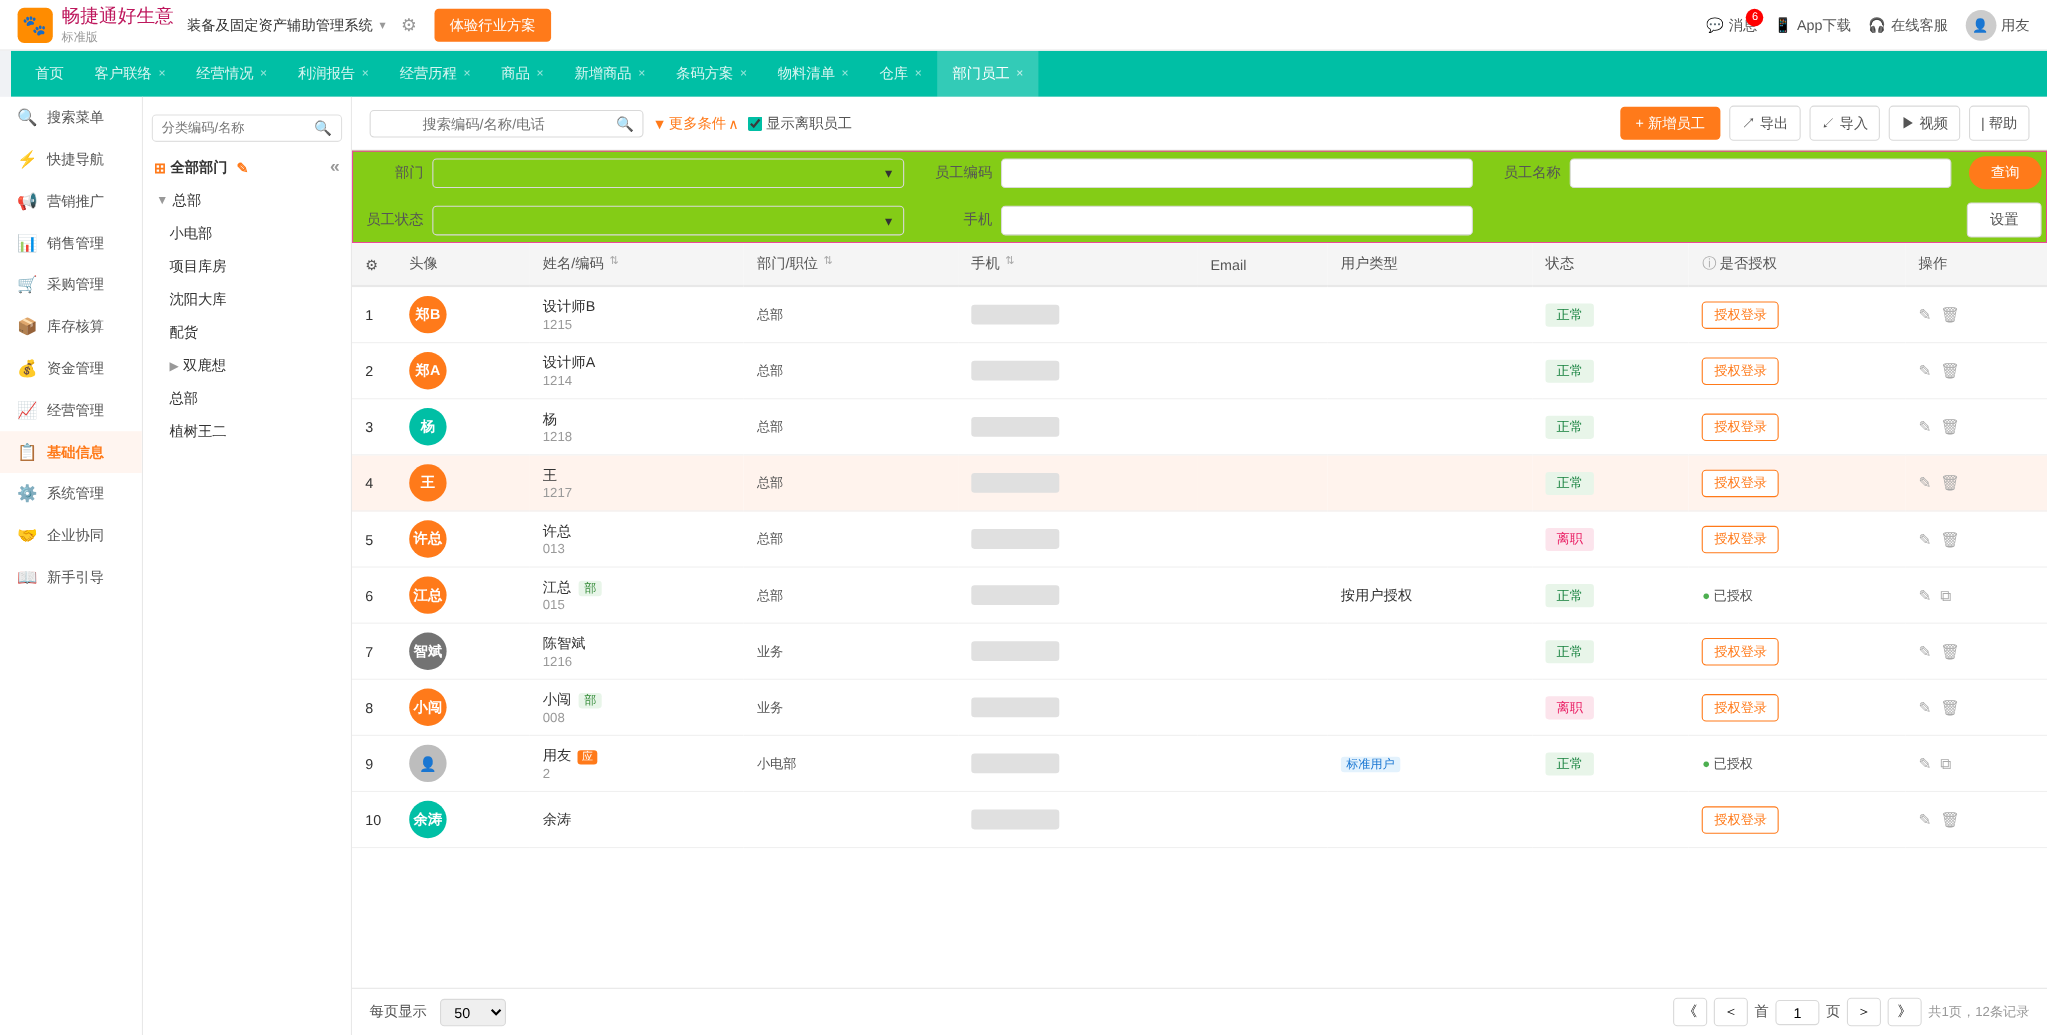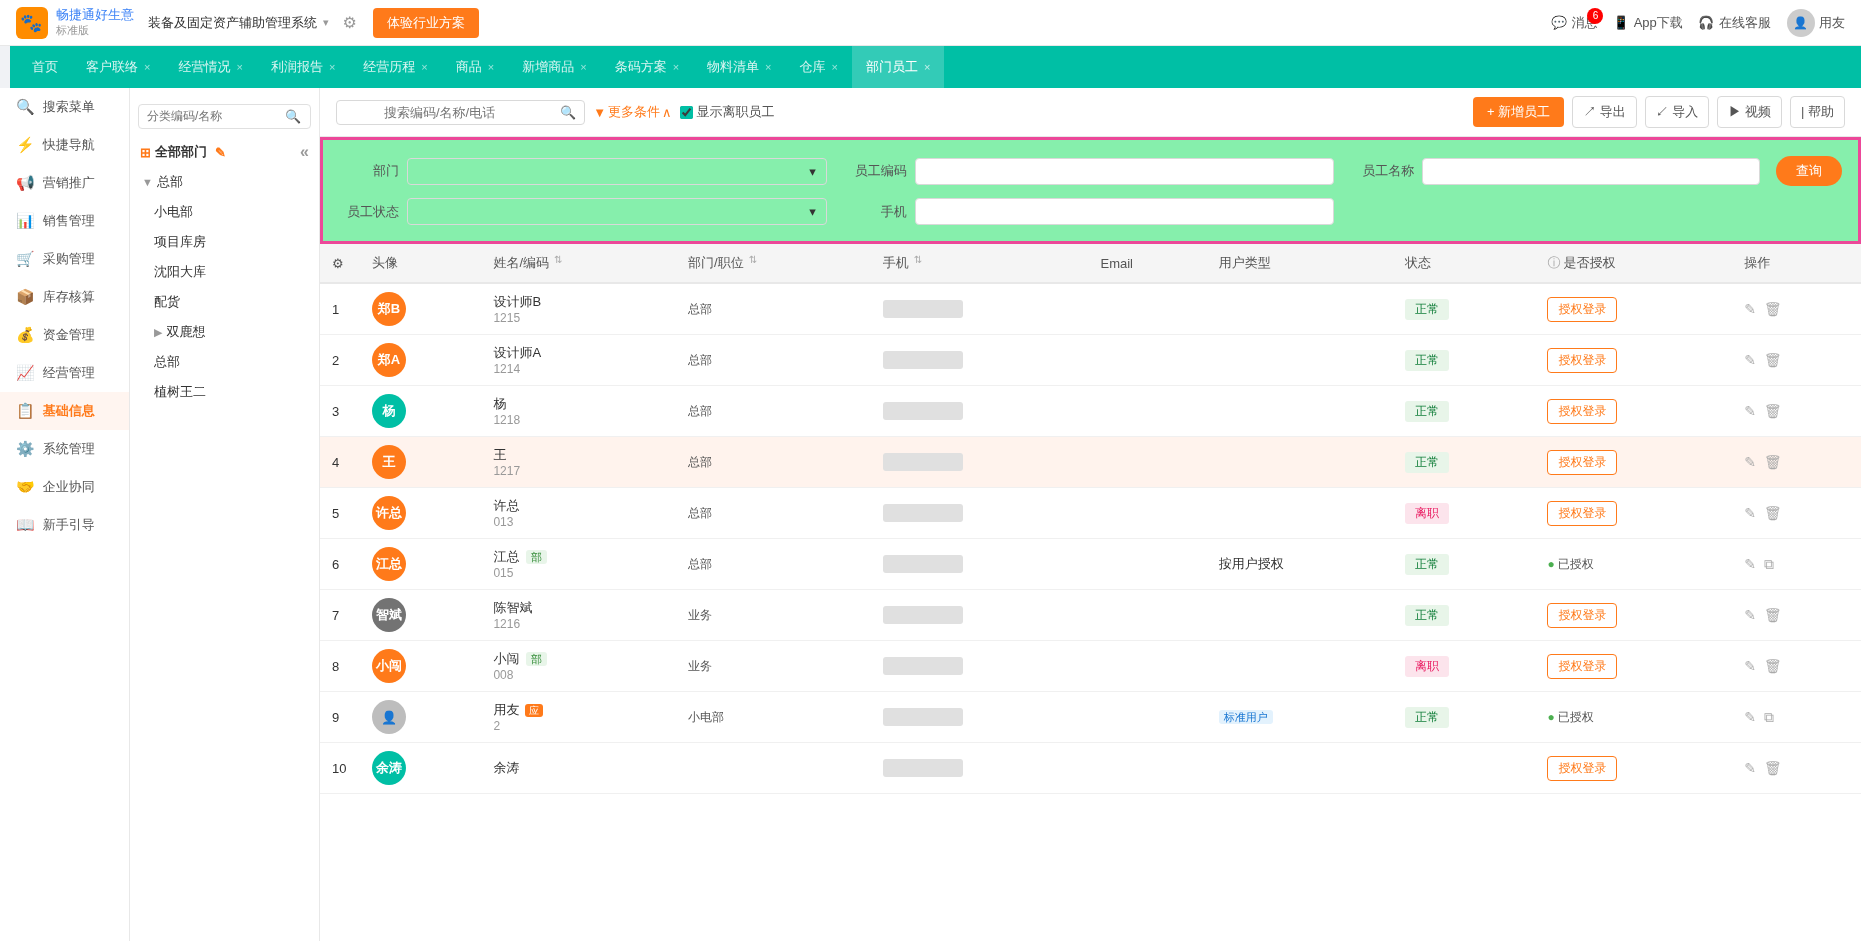--- a/index.html
+++ b/index.html
@@ -12,7 +12,7 @@
     }
     .logo-area { display: flex; align-items: center; gap: 8px; min-width: 120px; }
     .logo-icon { width: 32px; height: 32px; background: #ff8c00; border-radius: 6px; display: flex; align-items: center; justify-content: center; color: #fff; font-size: 18px; font-weight: bold; }
-    .logo-text { font-size: 13px; color: #3b82f6; line-height: 1.3; }
+    .logo-text { font-size: 17px; color: #be185d; line-height: 1.3; }
     .logo-sub { font-size: 11px; color: #999; }
     .system-title { font-size: 13px; color: #333; flex: 1; margin-left: 12px; display: flex; align-items: center; gap: 6px; }
     .dropdown-arrow { color: #999; font-size: 11px; }

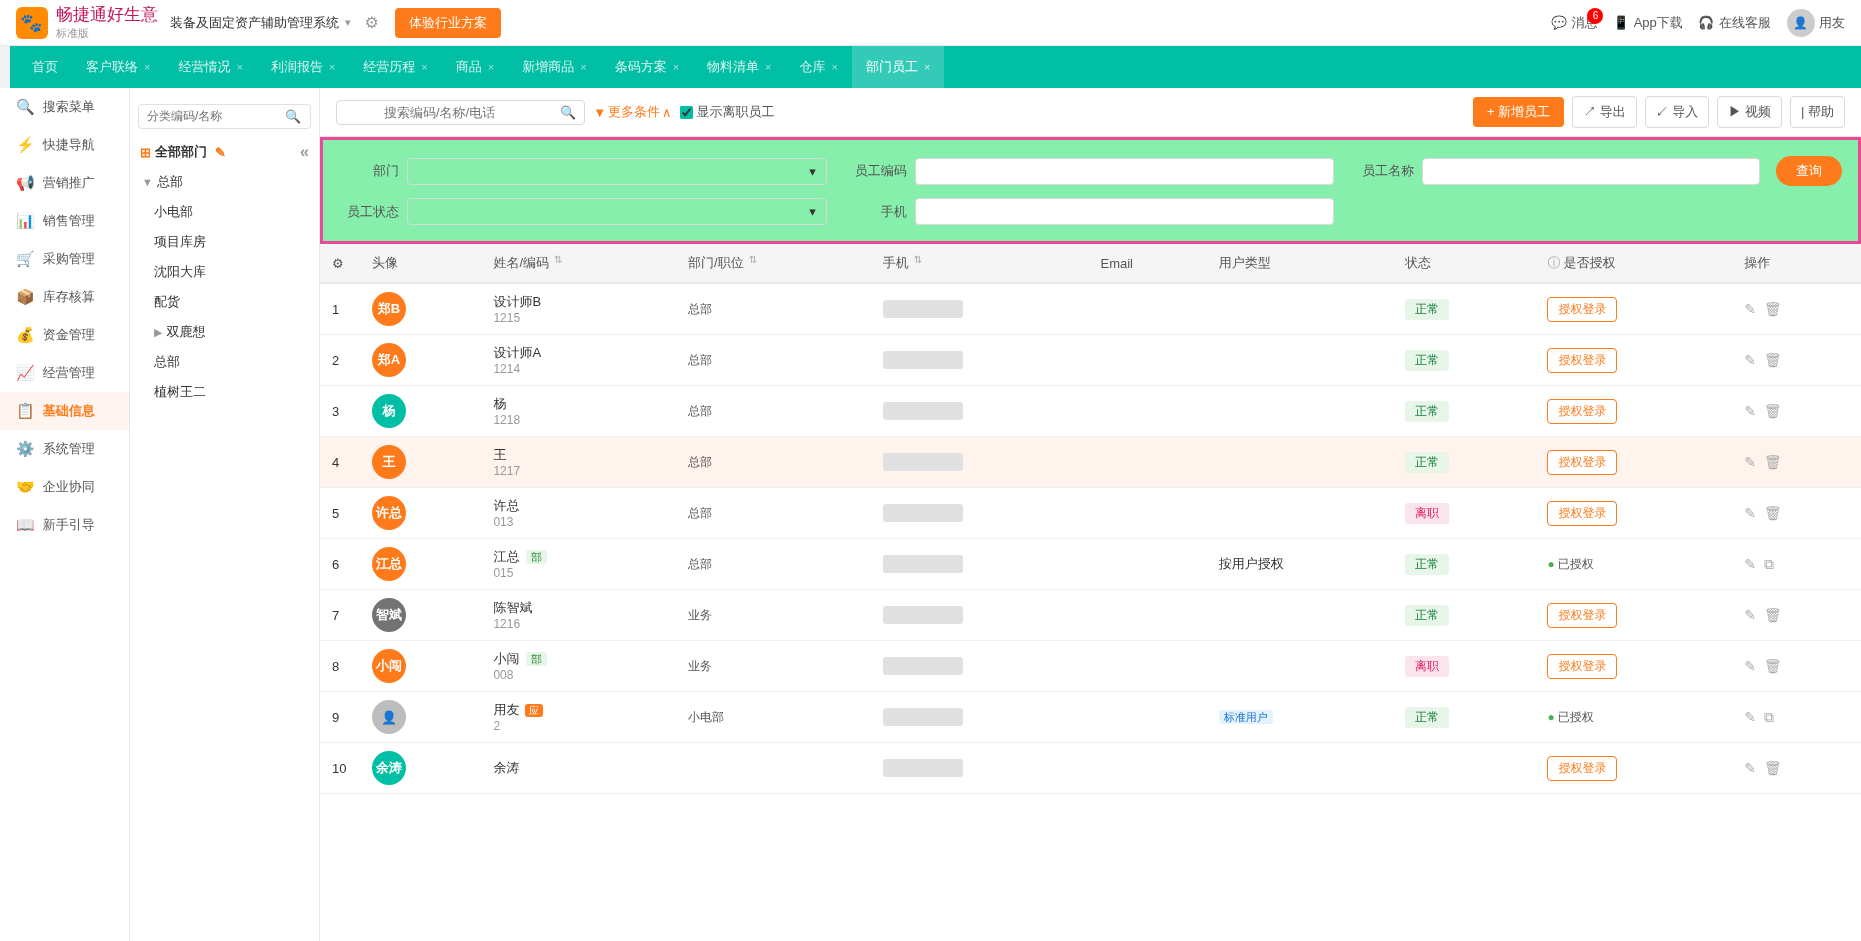--- a/index.html
+++ b/index.html
@@ -74,7 +74,7 @@
     .btn-outline { background: #fff; color: #555; border: 1px solid #d9d9d9; border-radius: 4px; padding: 6px 10px; font-size: 13px; cursor: pointer; display: flex; align-items: center; gap: 4px; }
 
     
-    .filter-panel { background: #86efac; border: 3px solid #ec4899; margin: 0 0 0 0; padding: 16px; border-radius: 0; }
+    .filter-panel { background: #84cc16; border: 1px solid #ec4899; margin: 0 0 0 0; padding: 4px; border-radius: 0; }
     .filter-field { display: flex; align-items: center; gap: 8px; }
     .filter-field label { font-size: 13px; color: #555; white-space: nowrap; min-width: 60px; text-align: right; }
     .filter-field .sel { border: 1px solid #d9d9d9; border-radius: 4px; padding: 5px 10px; font-size: 13px; width: 100%; display: flex; align-items: center; justify-content: space-between; cursor: pointer; min-width: 180px; }

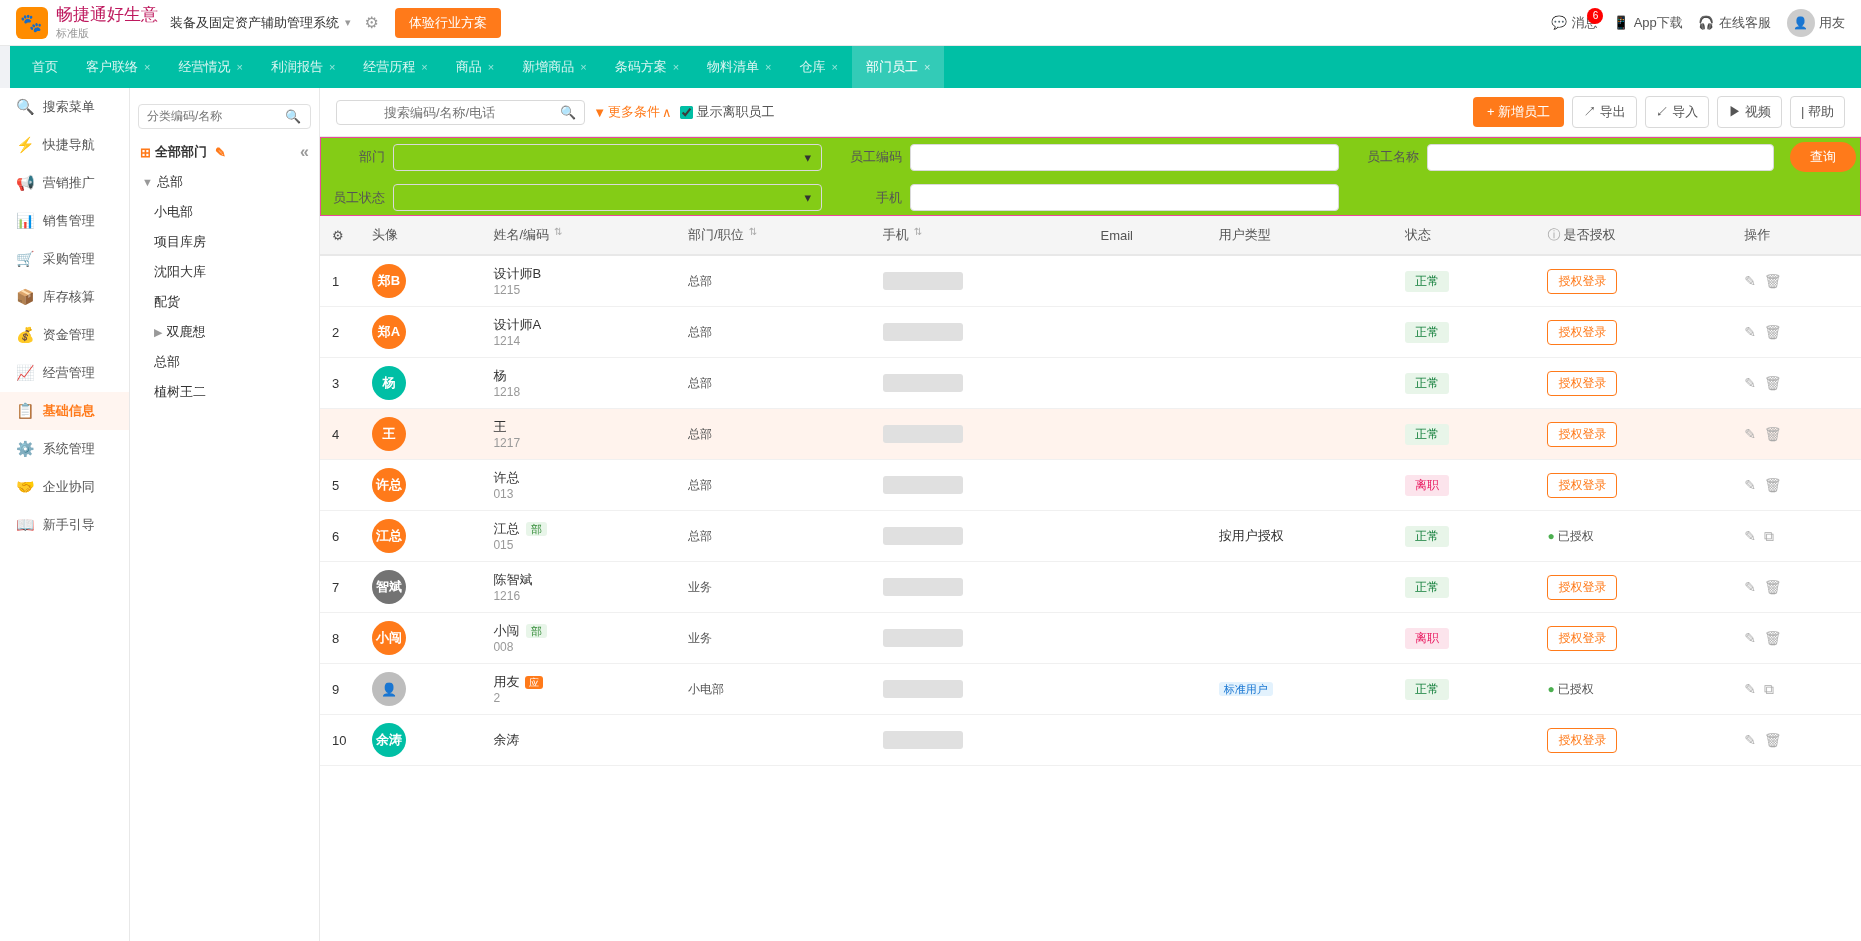--- a/index.html
+++ b/index.html
@@ -323,6 +323,9 @@
             <label>手机</label>
             <input class="inp" type="text" style="flex: 1 1 0%; border: 1px solid rgb(217, 217, 217); border-radius: 4px; padding: 5px 10px; font-size: 13px; outline: none;">
           </div>
+          <div style="display:flex;justify-content:flex-end;">
+            <button class="btn-reset">设置</button>
+          </div>
         </div>
       </div>
 

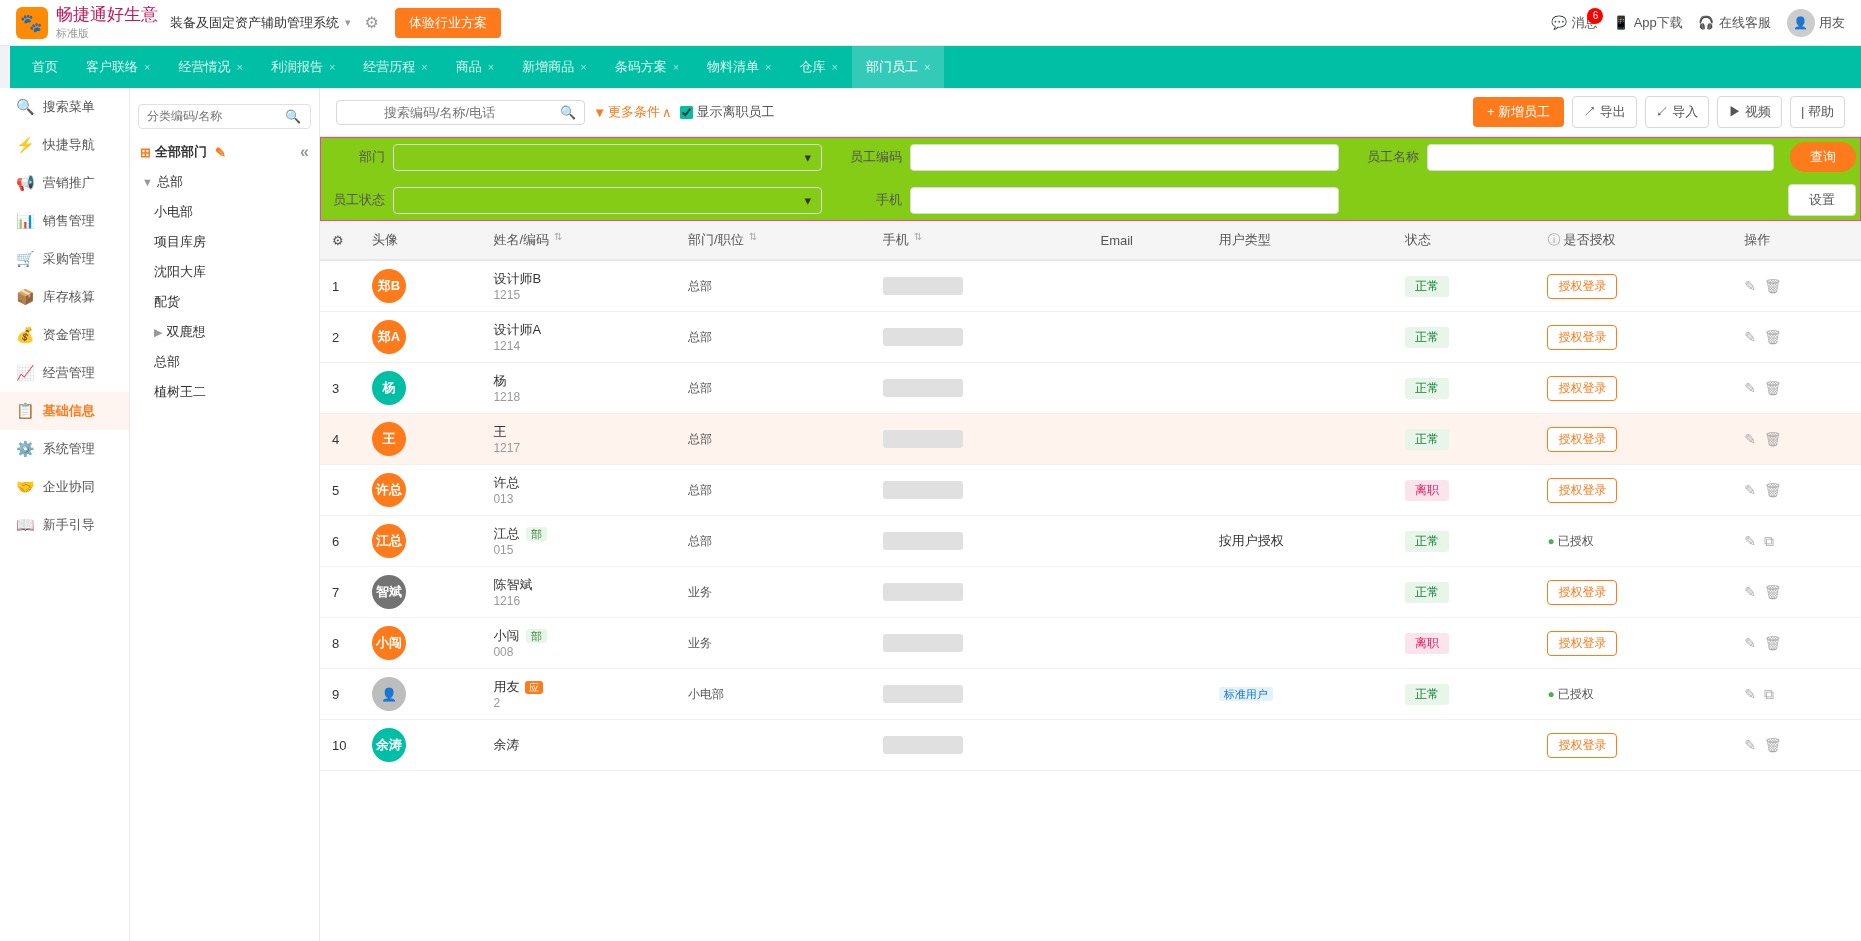--- a/index.html
+++ b/index.html
@@ -592,6 +592,23 @@
         </table>
       </div>
 
+      <div class="table-footer">
+        <span>每页显示</span>
+        <select class="page-size-sel">
+          <option>50</option>
+          <option>100</option>
+        </select>
+        <div class="page-nav">
+          <button class="page-btn">《</button>
+          <button class="page-btn">＜</button>
+          <span>首</span>
+          <input class="page-input" type="text" value="1" style="">
+          <span>页</span>
+          <button class="page-btn">＞</button>
+          <button class="page-btn">》</button>
+          <span class="total-info">共1页，12条记录</span>
+        </div>
+      </div>
 
     </div>
   </div>

